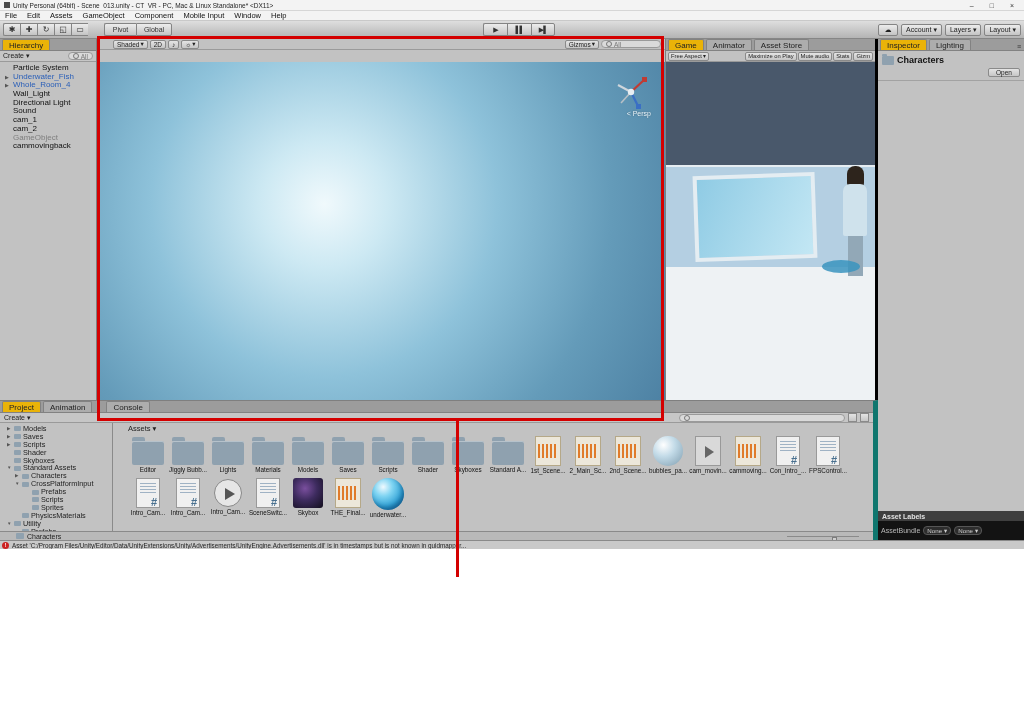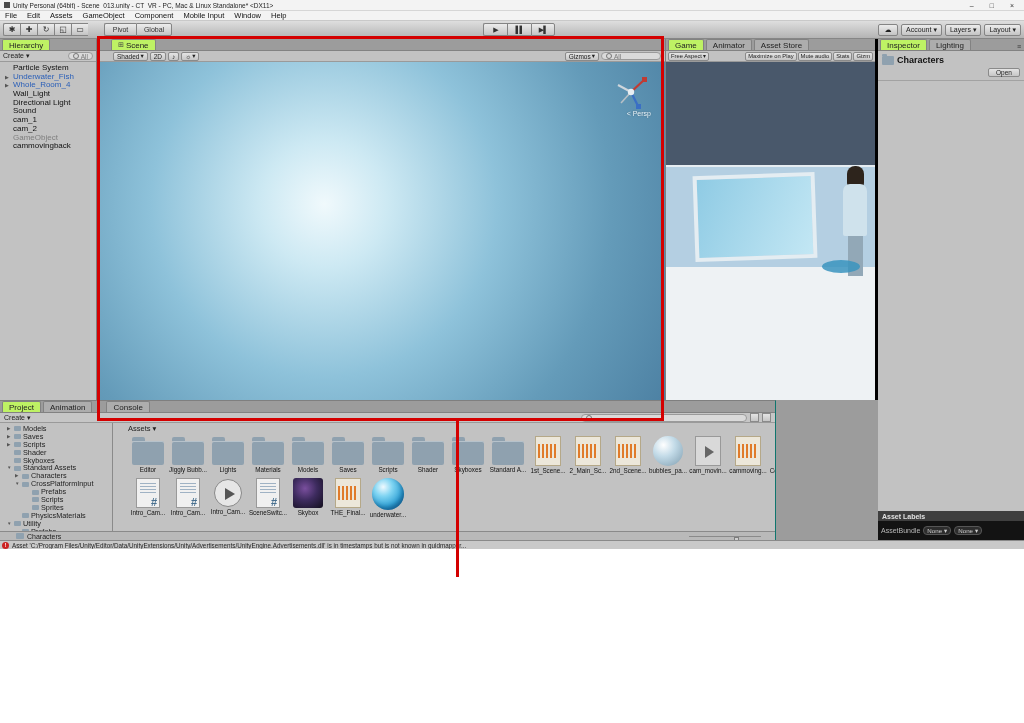--- a/index.html
+++ b/index.html
@@ -37,7 +37,7 @@
   .panel{position:absolute;background:#c2c2c2}
   .dockstrip{height:12px;background:#9c9c9c;border-bottom:1px solid #828282;display:flex;align-items:flex-end;font-size:8px;color:#222}
   .tab{height:11px;padding:0 6px;display:flex;align-items:center;gap:2px;background:#adadad;border:1px solid #828282;border-bottom:none;border-radius:2px 2px 0 0;margin-left:2px;white-space:nowrap}
-  .tab.active{background:#bef264}
+  .tab.active{background:#eab308}
   .tab .ticon{font-size:7px;color:#444}
   .strip-right{margin-left:auto;padding:0 3px;font-size:7px;color:#333}
 

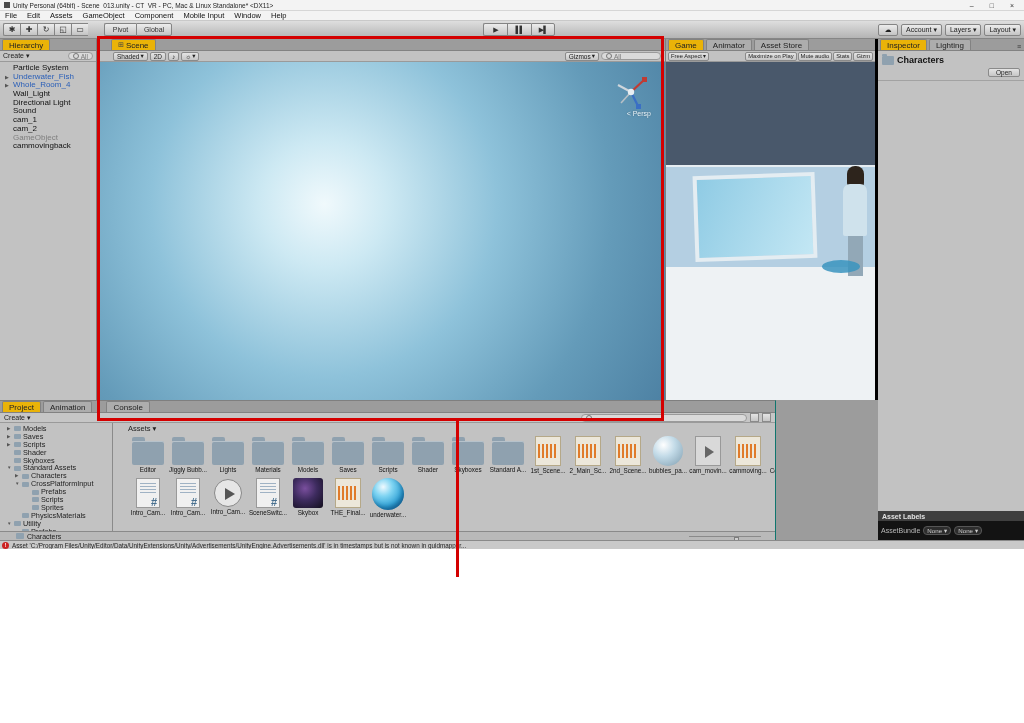--- a/index.html
+++ b/index.html
@@ -251,12 +251,6 @@
     </div>
 
     <div class="panel scene">
-      <div class="dockstrip">
-        <div class="tab active">
-          <span class="ticon">⊞</span>
-          <span>Scene</span>
-        </div>
-      </div>
       <div class="scene-toolbar">
         <span class="mini-btn">
             <span>Shaded</span>

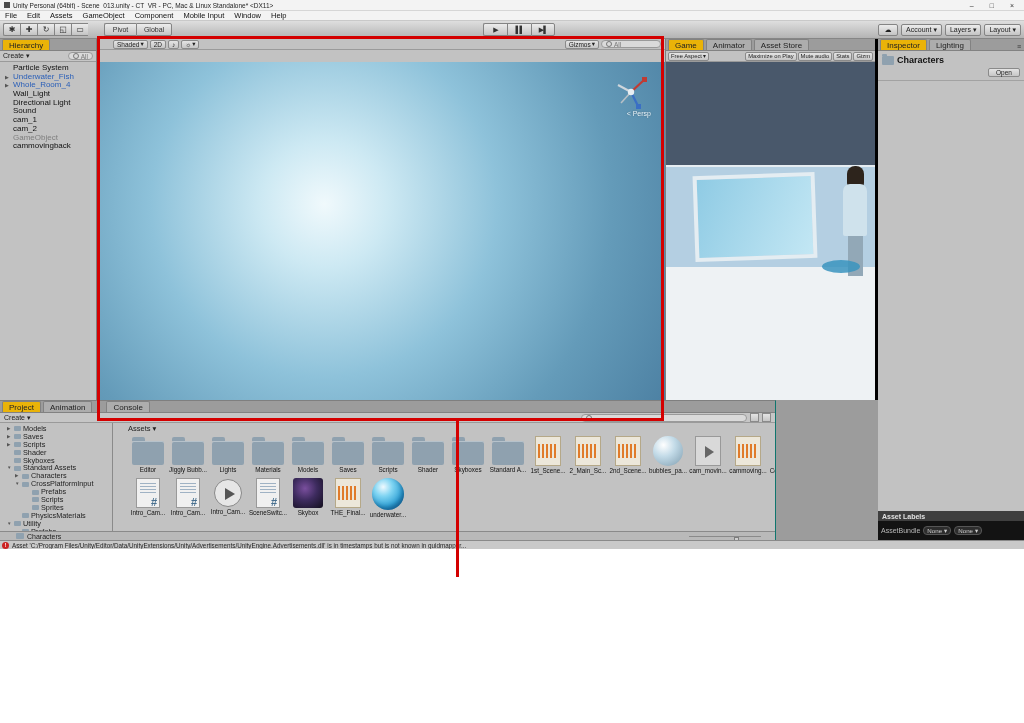--- a/index.html
+++ b/index.html
@@ -92,7 +92,7 @@
   .al-pill:first-of-type{margin-left:auto}
 
   
-  .project{left:0;top:361px;width:776px;height:140px;border-right:1px solid #0f766e;border-top:1px solid #7f7f7f}
+  .project{left:0;top:361px;width:878px;height:140px;border-right:5px solid #0f766e;border-top:1px solid #7f7f7f}
   .project .tab-console{margin-left:14px}
   .proj-toolbar{height:10px;background:#c6c6c6;border-bottom:1px solid #9a9a9a;display:flex;align-items:center;gap:3px;padding:0 4px;font-size:7px;color:#222;position:relative}
   .proj-toolbar .search-pill{width:166px;margin-left:auto}

